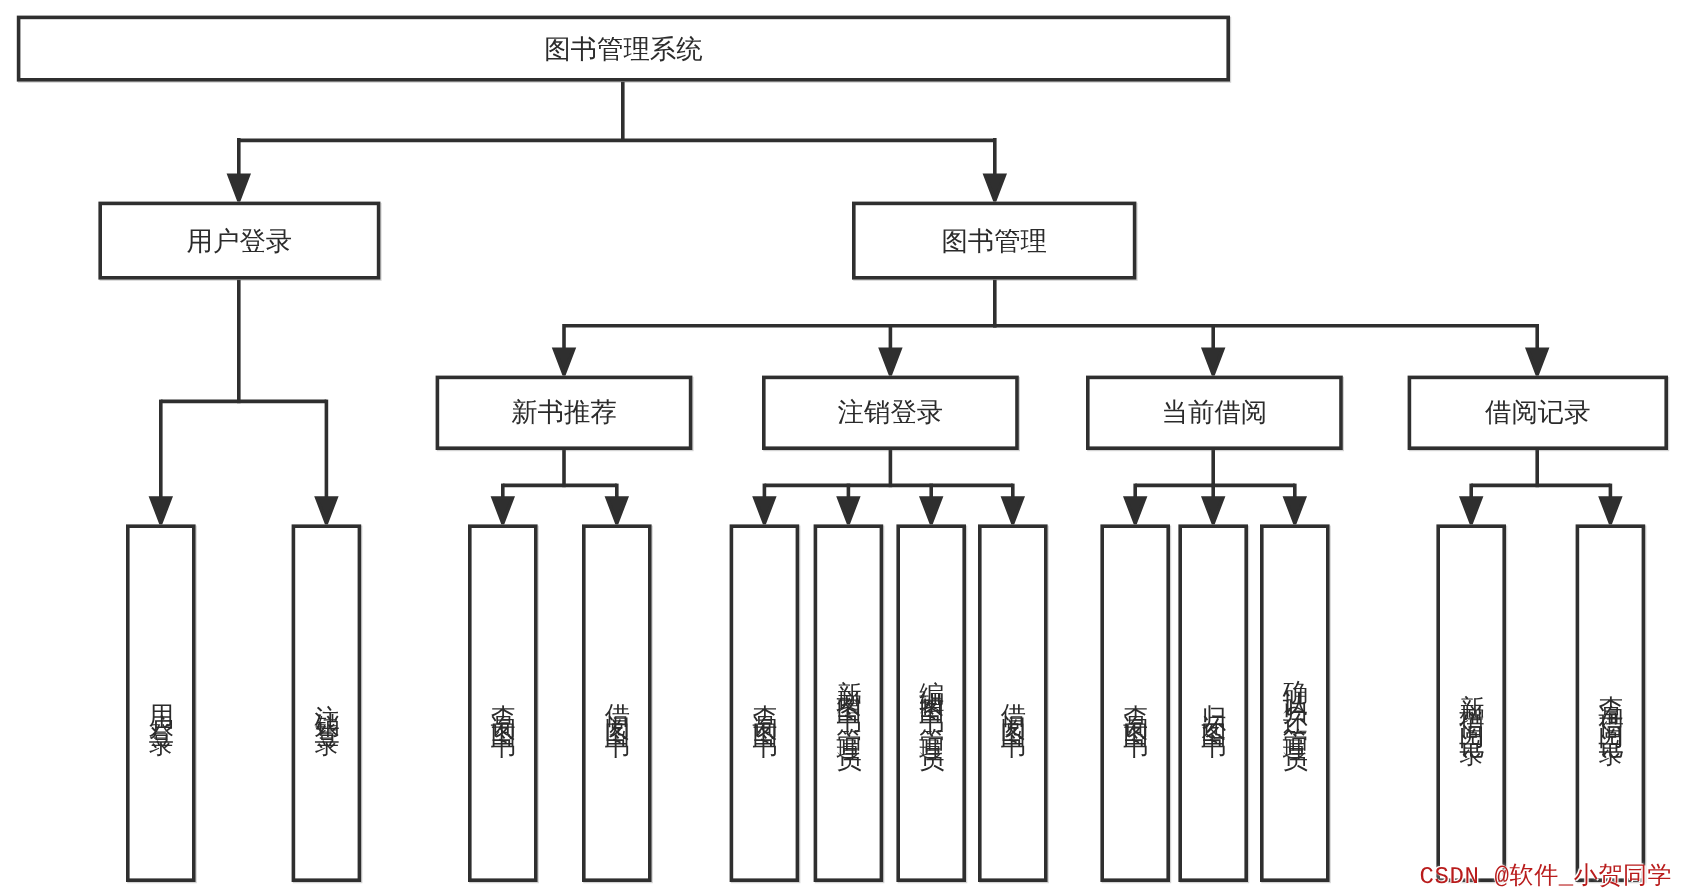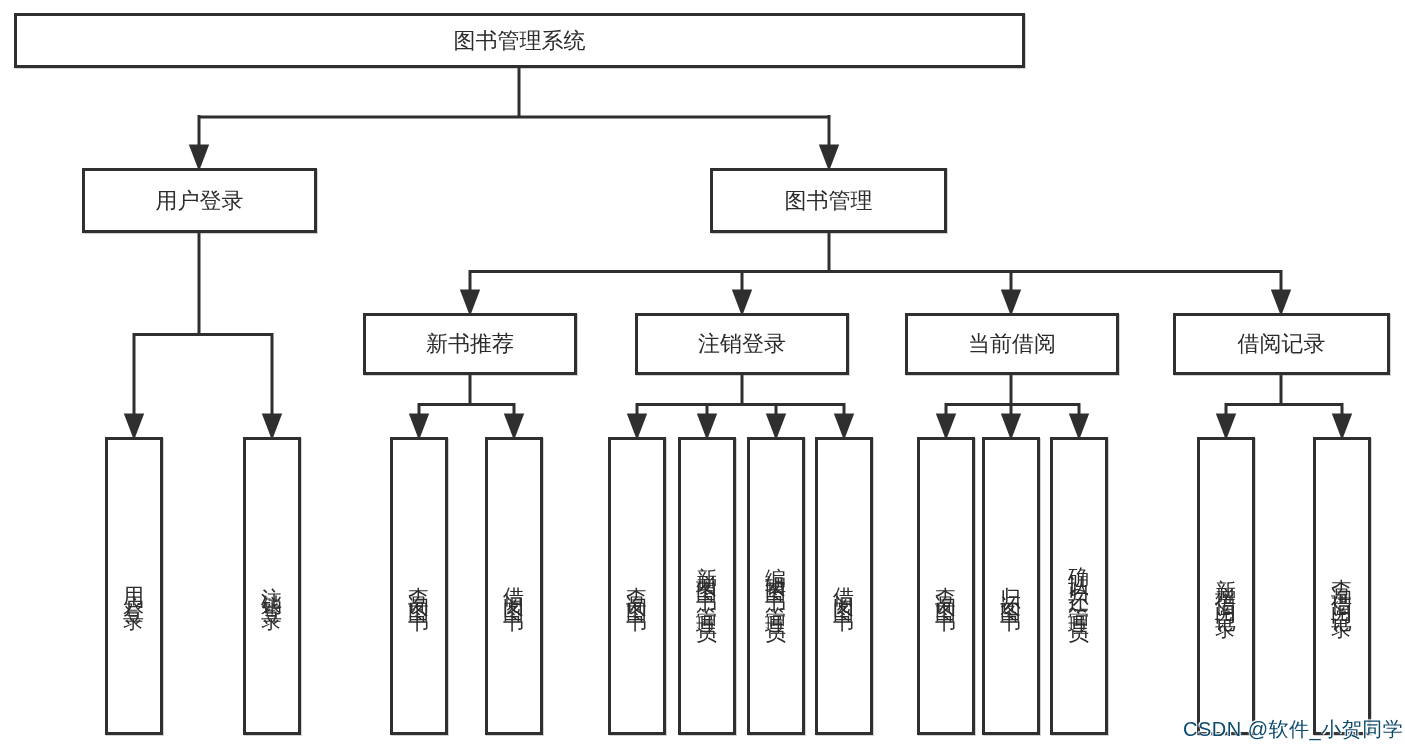--- a/index.html
+++ b/index.html
@@ -81,11 +81,12 @@
     left: 1183px;
     top: 716px;
     font-size: 20px;
-    color: #0c4a6e;
+    color: #b91c1c;
     letter-spacing: 0.5px;
     white-space: nowrap;
     text-shadow: 0 0 3px #ffffff, 1px 1px 0 #ffffff, -1px -1px 0 #ffffff;
     z-index: 10;
+    font-family: Liberation Mono, monospace;
   }
 </style>
 </head>

